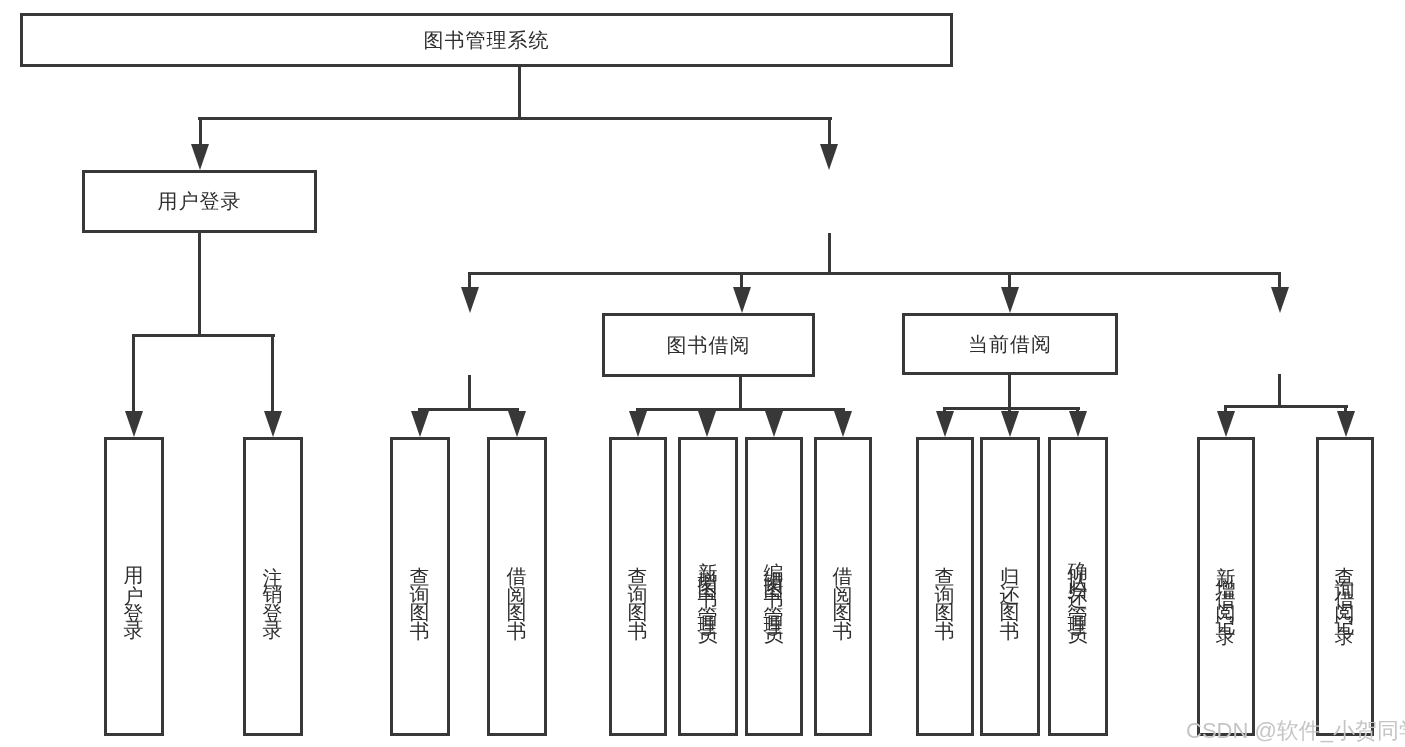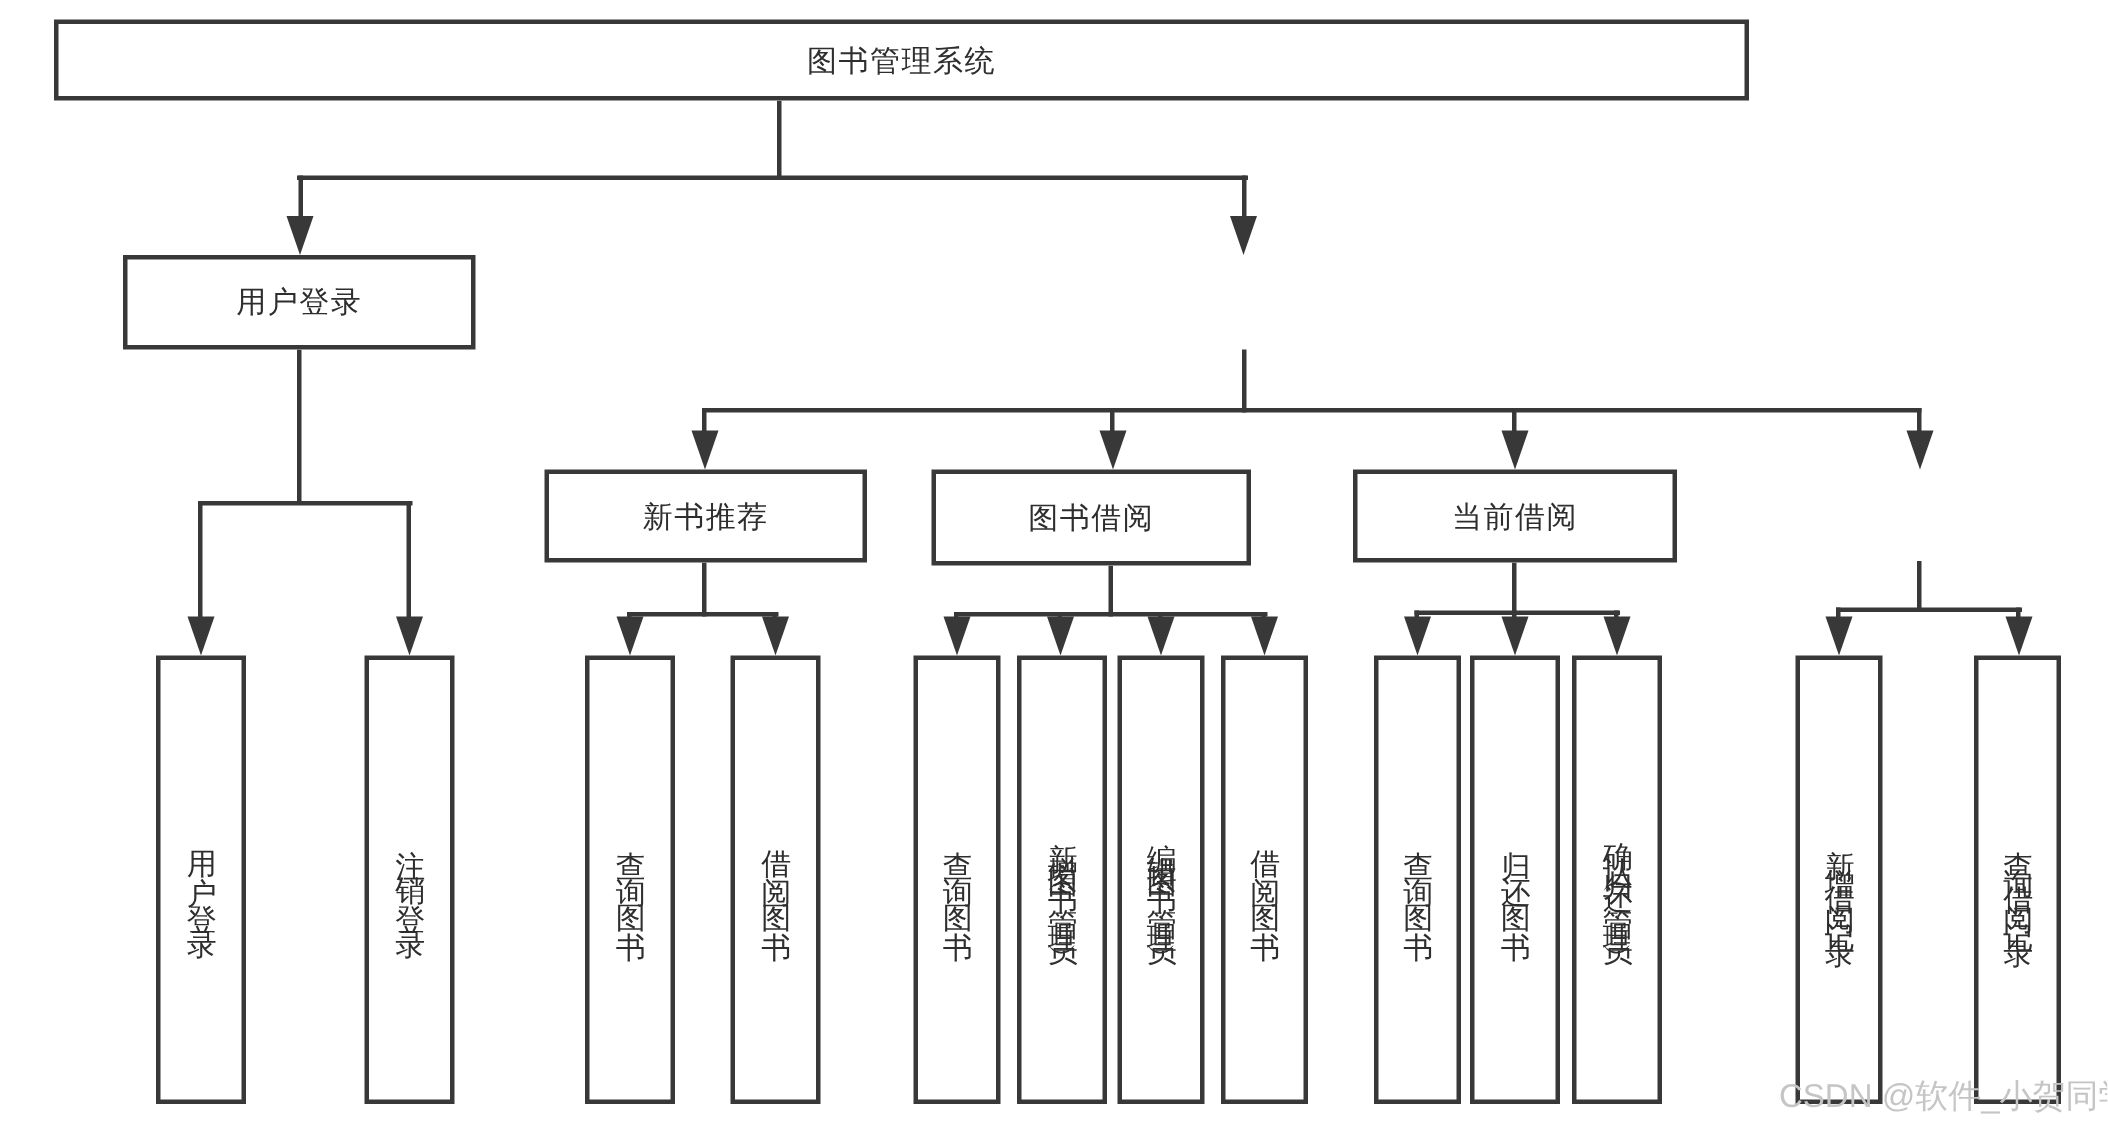--- a/index.html
+++ b/index.html
@@ -38,7 +38,7 @@
 
 <div id="canvas">
 
-  <div class="node" style="left:36px;top:13px;width:1130px;height:54px;">
+  <div class="node" style="left:20px;top:13px;width:933px;height:54px;">
     <span>图书管理系统</span>
   </div>
 

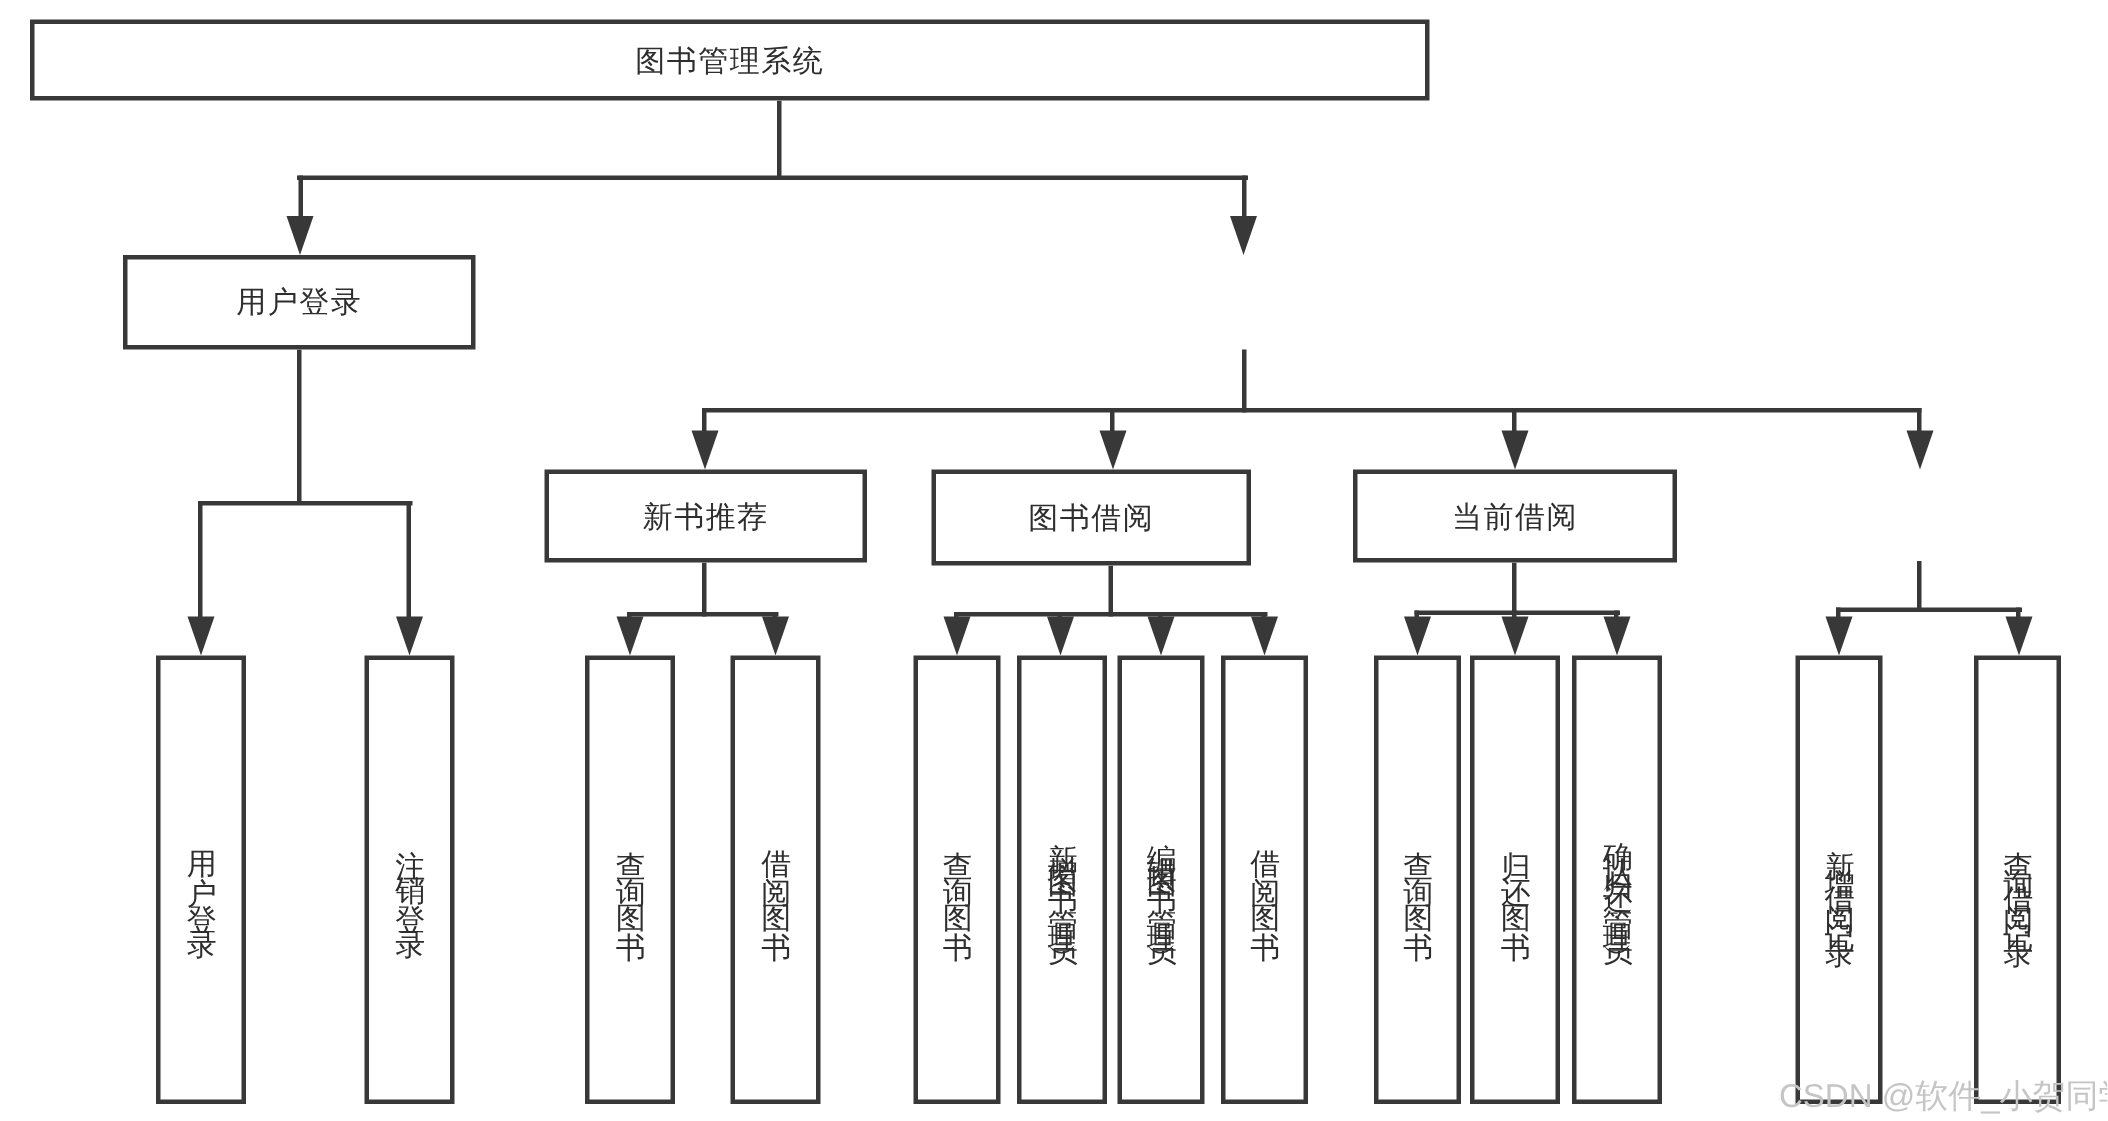--- a/index.html
+++ b/index.html
@@ -46,9 +46,6 @@
     <span>用户登录</span>
   </div>
 
-  <div class="node" style="left:363px;top:313px;width:215px;height:62px;">
-    <span>新书推荐</span>
-  </div>
   <div class="node" style="left:621px;top:313px;width:213px;height:64px;">
     <span>图书借阅</span>
   </div>

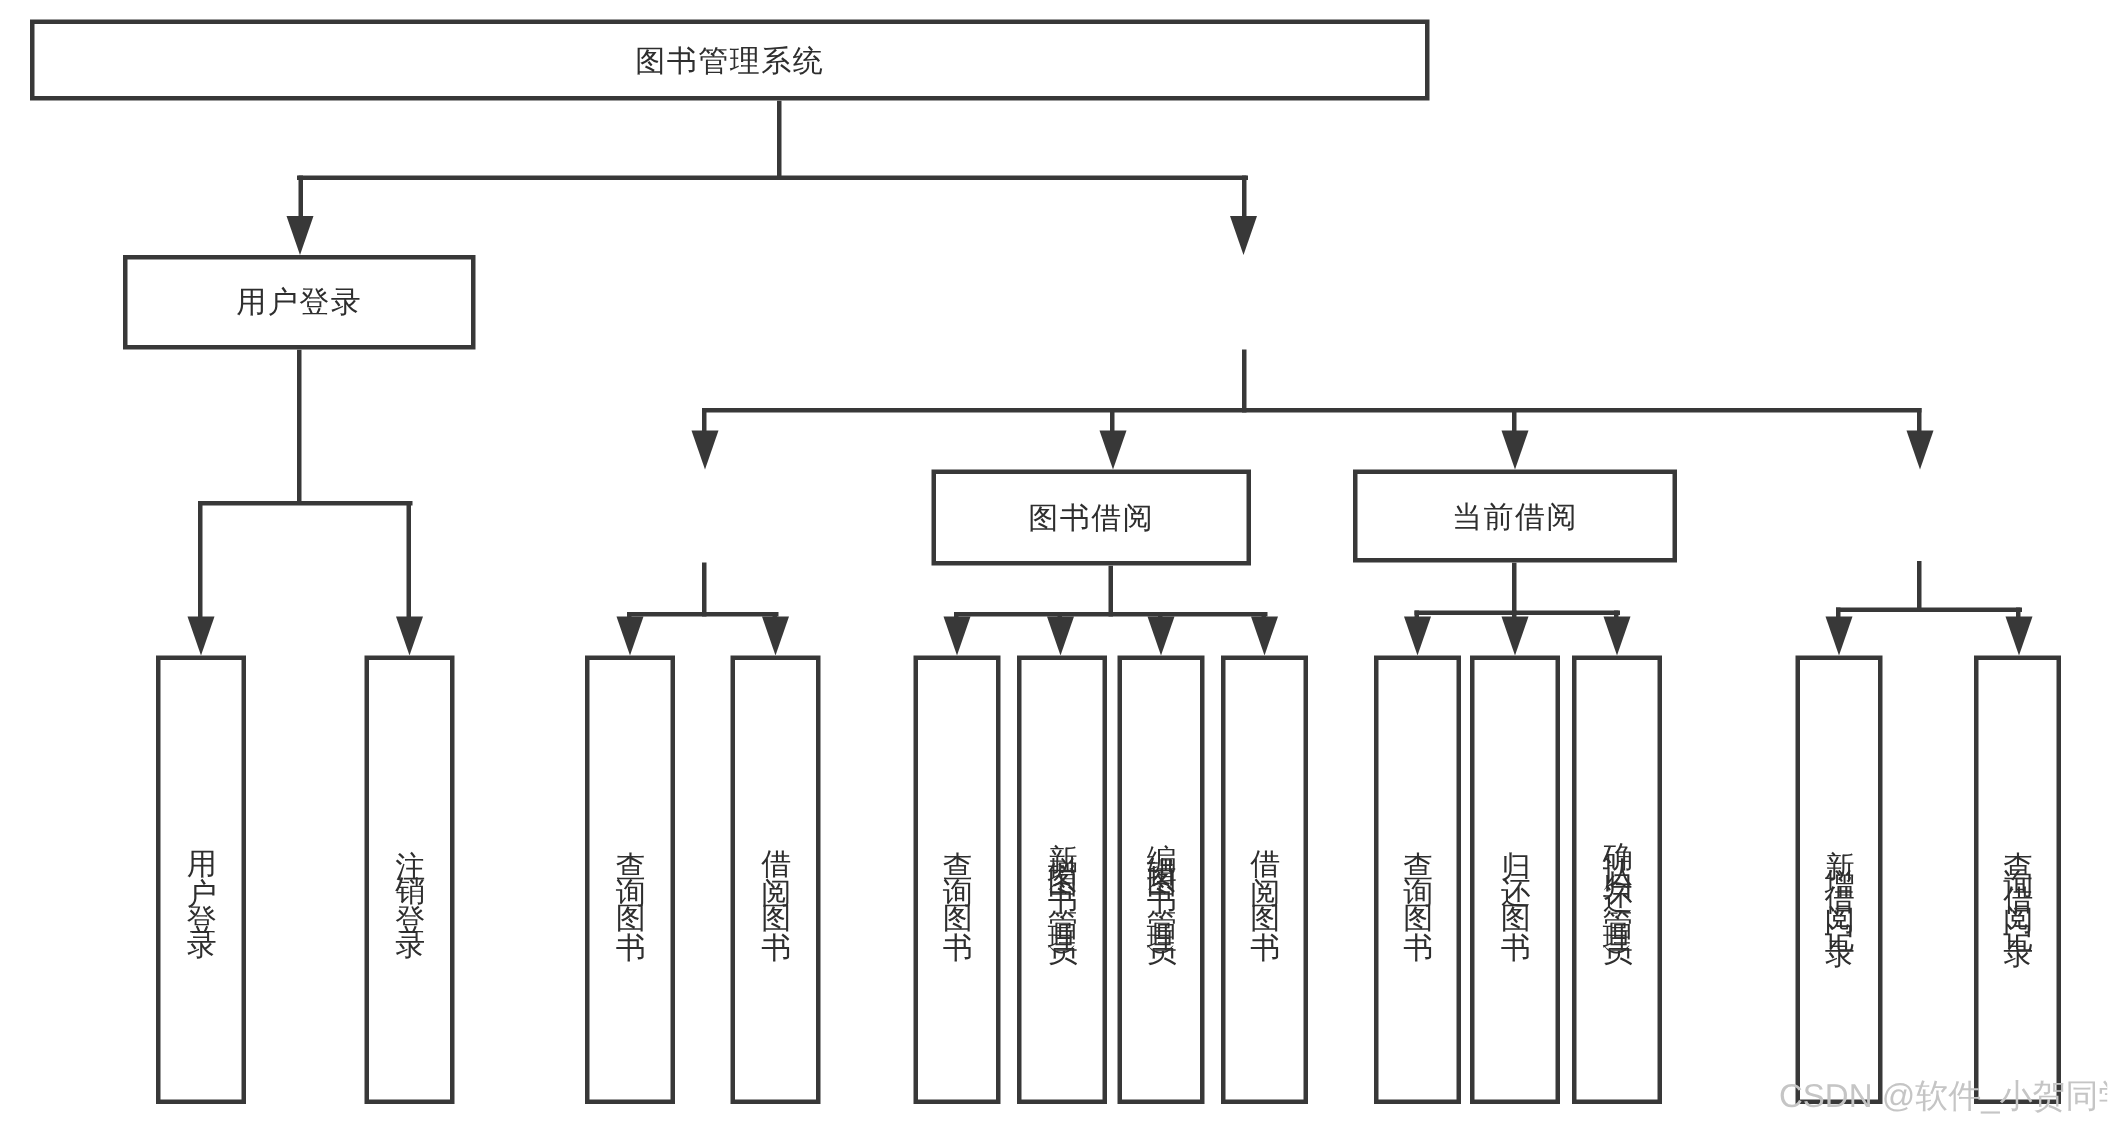--- a/index.html
+++ b/index.html
@@ -46,7 +46,7 @@
     <span>用户登录</span>
   </div>
 
-  <div class="node" style="left:621px;top:313px;width:213px;height:64px;">
+  <div class="node" style="left:602px;top:313px;width:213px;height:64px;">
     <span>图书借阅</span>
   </div>
   <div class="node" style="left:902px;top:313px;width:216px;height:62px;">

